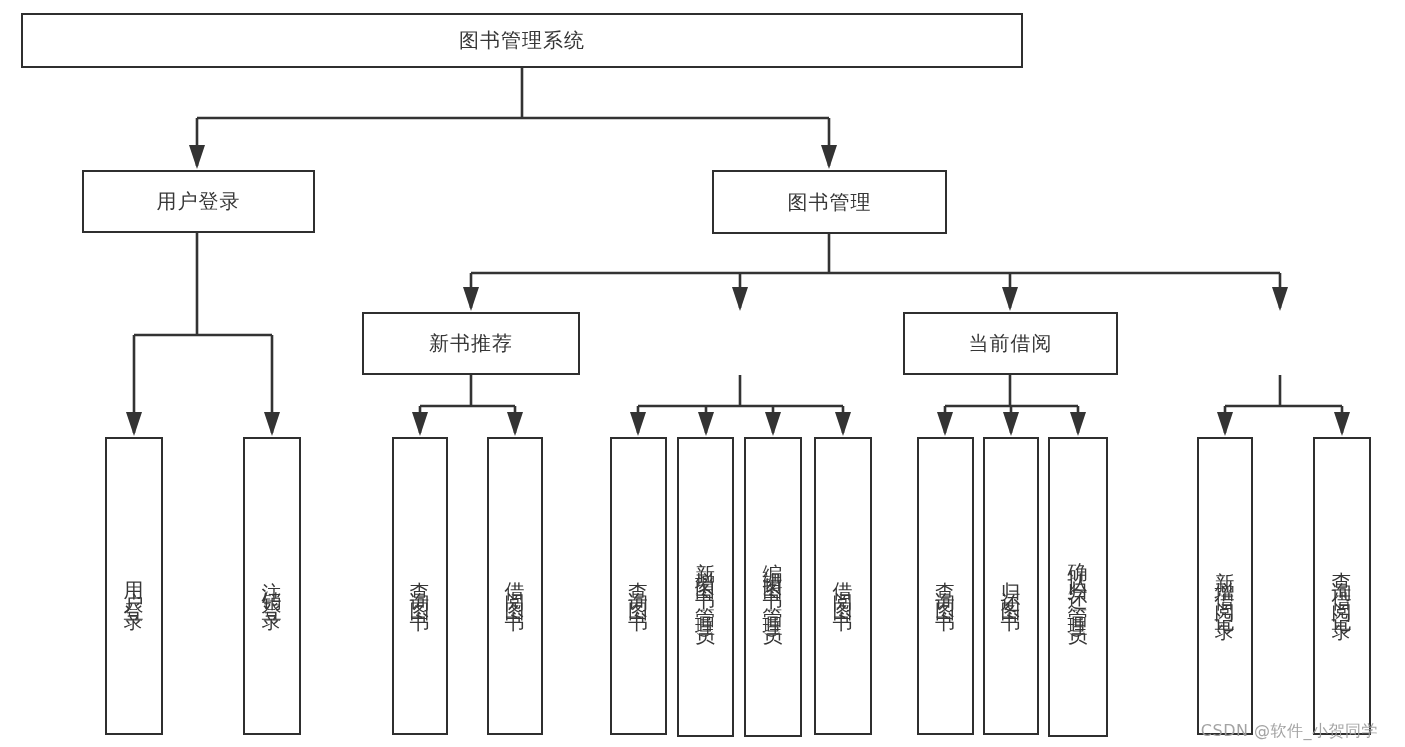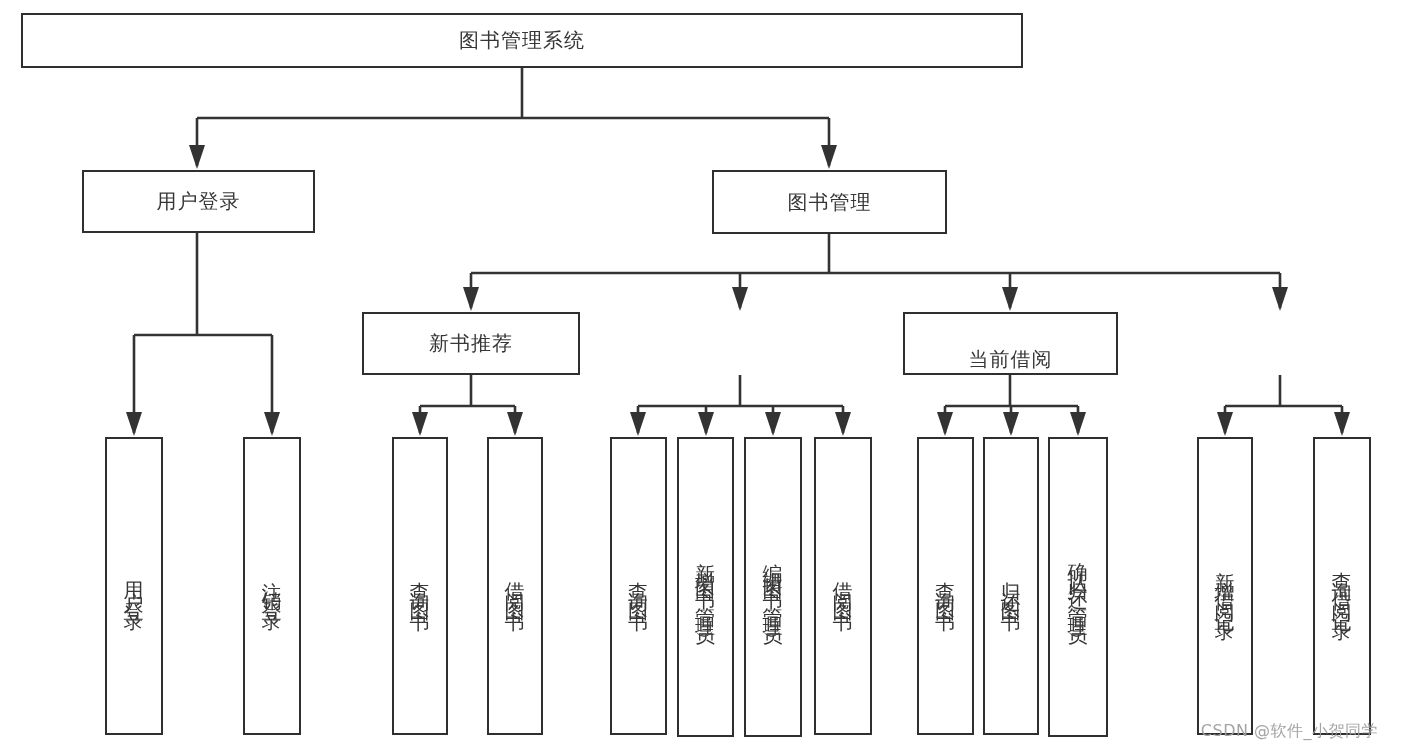--- a/index.html
+++ b/index.html
@@ -122,7 +122,7 @@
   <div class="node hbox" style="left:362px; top:312px; width:218px; height:63px;">
     <span>新书推荐</span>
   </div>
-  <div class="node hbox" style="left:903px; top:312px; width:215px; height:63px;align-items:flex-end;">
+  <div class="node hbox" style="left:903px; top:312px; width:215px; height:63px;">
     <span>当前借阅</span>
   </div>
 

